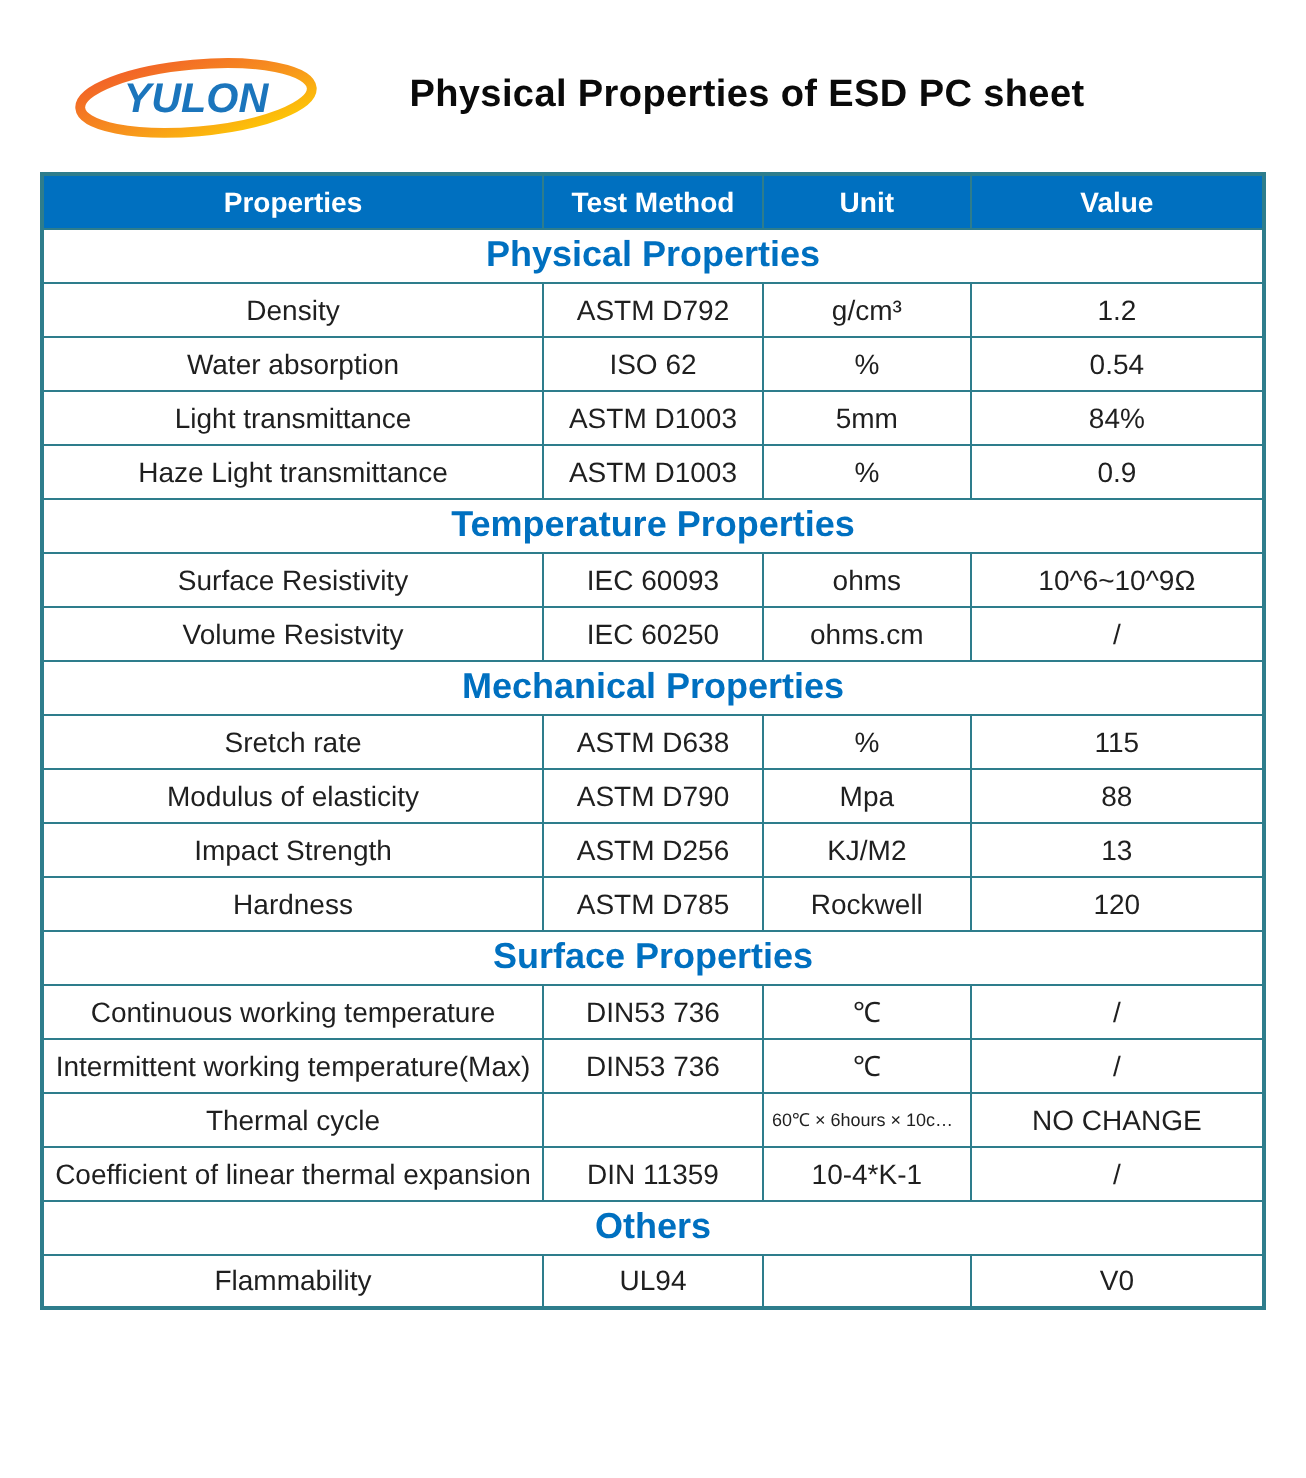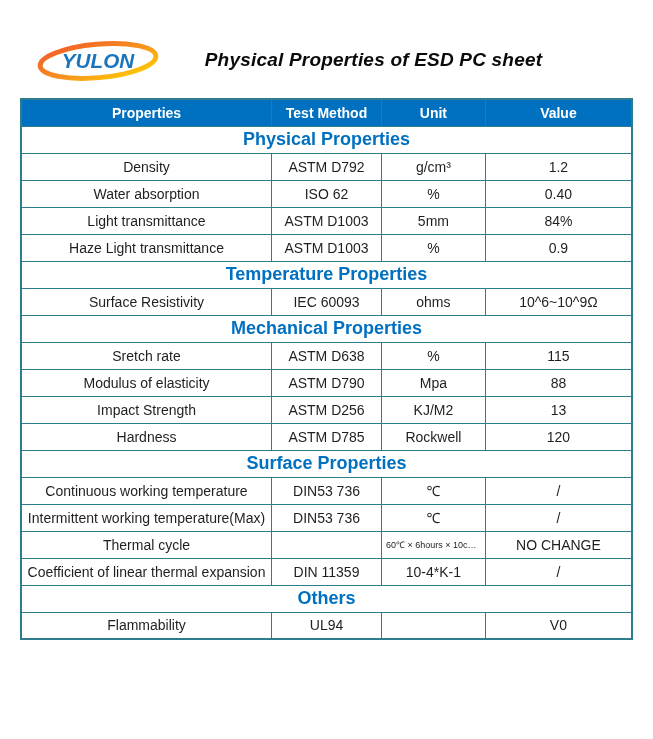--- a/index.html
+++ b/index.html
@@ -16,7 +16,7 @@
     font-family:"Liberation Sans",sans-serif;
     color:#1a1a1a;
   }
-  .page{padding:32px 20px 10px 20px;}
+  .page{padding:20px 20px 10px 20px;}
   .header{
     display:flex;align-items:center;
     height:56px;margin-bottom:10px;

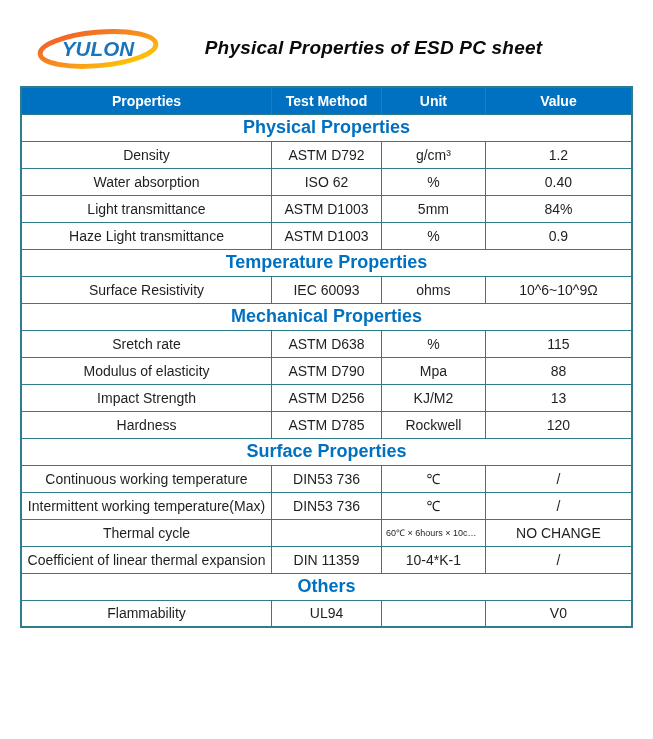--- a/index.html
+++ b/index.html
@@ -24,7 +24,7 @@
   .logo{width:128px;height:52px;flex:0 0 auto;margin-left:14px;}
   .title{
     flex:1;text-align:center;
-    font-size:19px;font-weight:bold;font-style:italic;
+    font-size:19px;font-weight:bold;
     color:var(--title);
     padding-right:48px;
     letter-spacing:.2px;

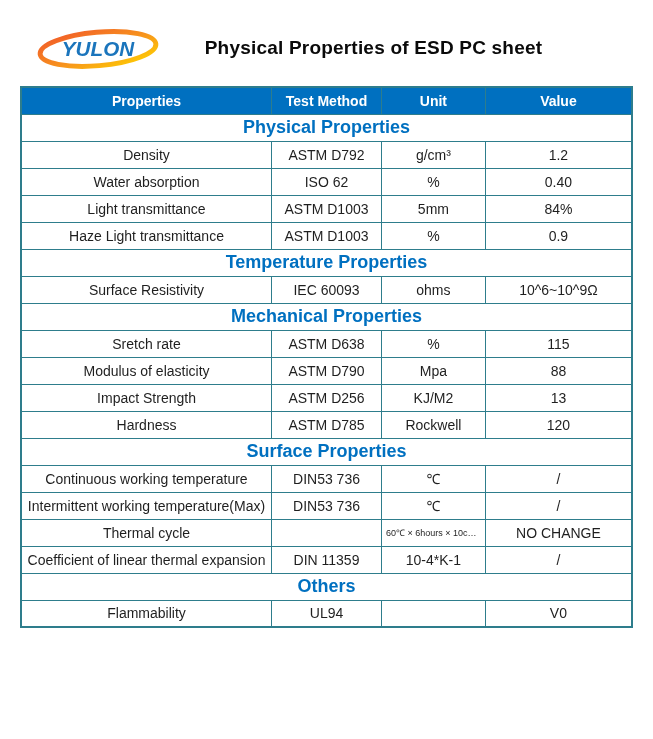--- a/index.html
+++ b/index.html
@@ -113,7 +113,7 @@
           <td>Water absorption</td>
           <td>ISO 62</td>
           <td>%</td>
-          <td>0.40</td>
+          <td>0.54</td>
         </tr>
         <tr class="data-row">
           <td>Light transmittance</td>

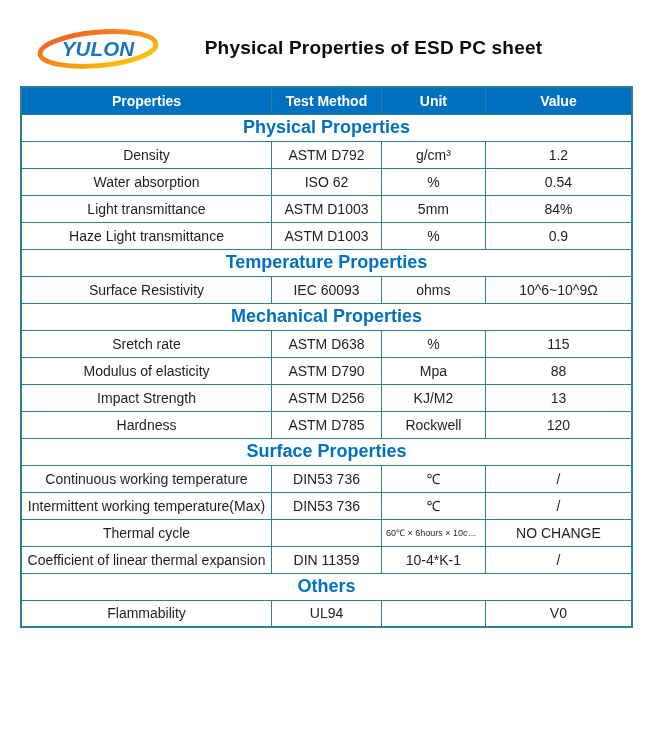--- a/index.html
+++ b/index.html
@@ -136,6 +136,12 @@
           <td>ohms</td>
           <td>10^6~10^9Ω</td>
         </tr>
+        <tr class="data-row">
+          <td>Volume Resistvity</td>
+          <td>IEC 60250</td>
+          <td>ohms.cm</td>
+          <td>/</td>
+        </tr>
         <tr class="section-row">
           <td colspan="4">Mechanical Properties</td>
         </tr>

